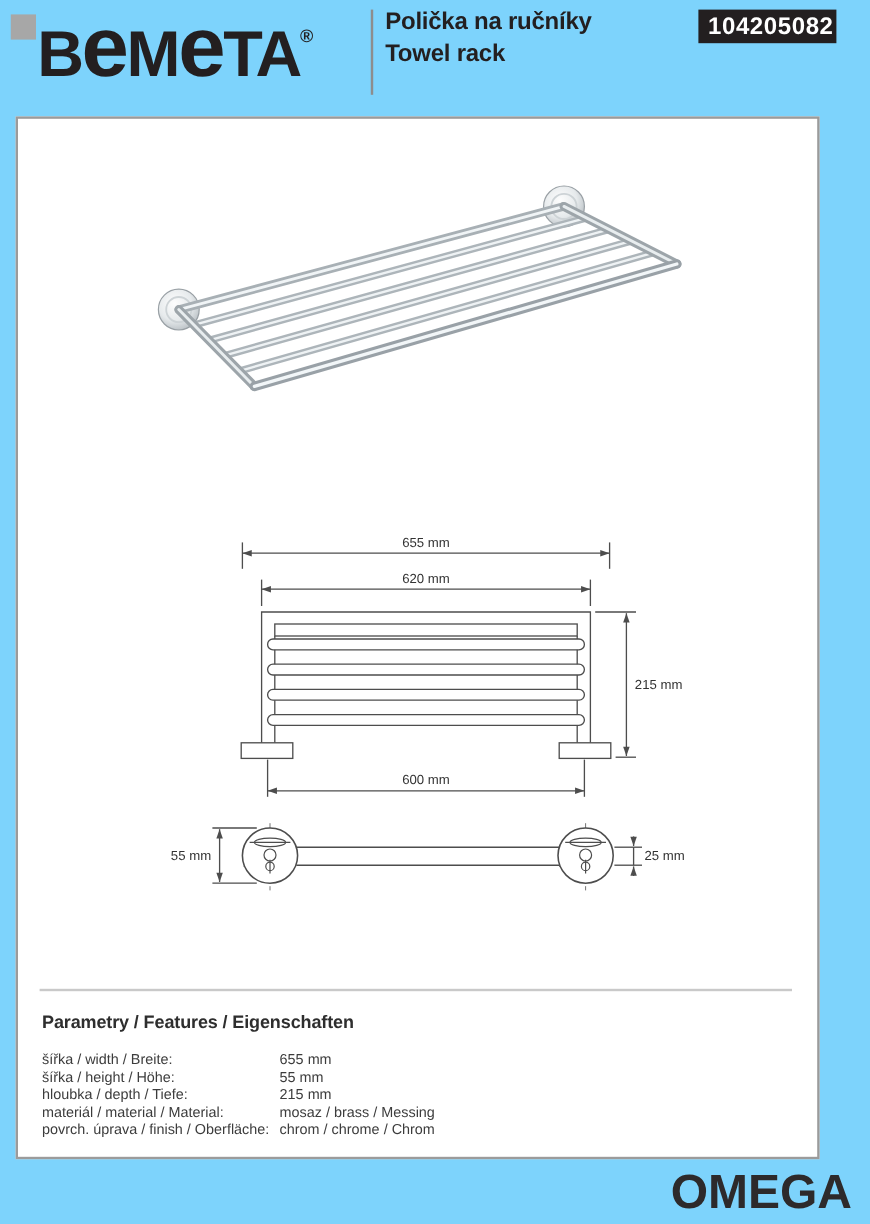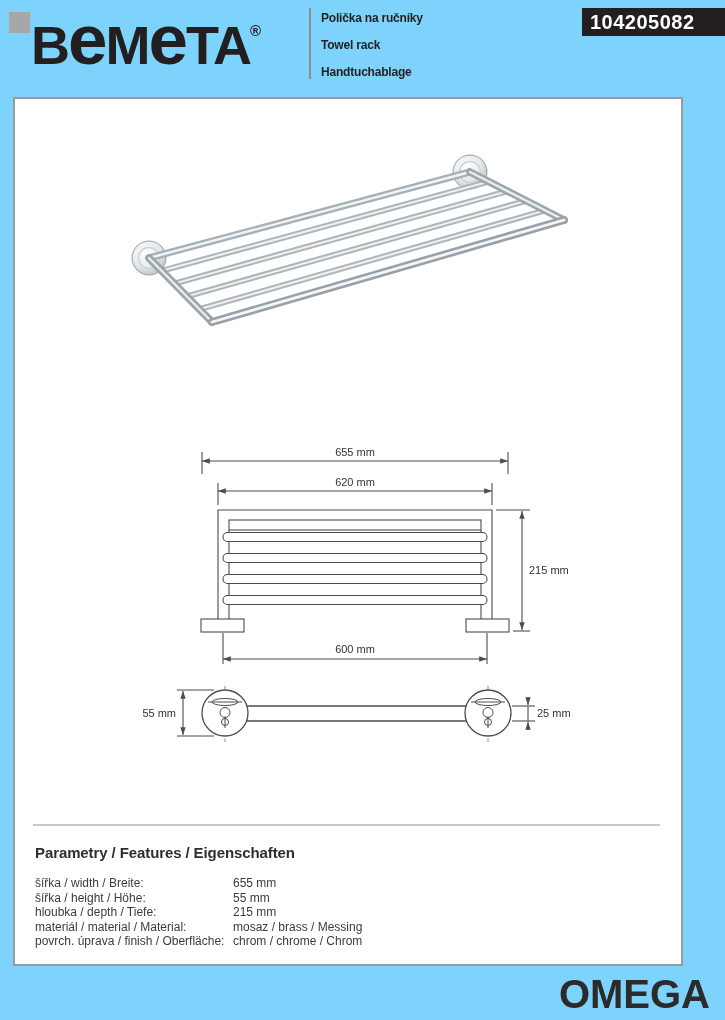--- a/index.html
+++ b/index.html
@@ -13,7 +13,7 @@
   .wordmark .reg{font-size:15px;letter-spacing:0;vertical-align:28px;font-weight:bold;}
   .hdr-divider{position:absolute;left:309px;top:8px;width:2px;height:71px;background:#8d8d8d;}
   .titles{position:absolute;left:321px;top:5px;}
-  .titles div{font-size:12px;font-weight:bold;line-height:27px;letter-spacing:-0.2px;color:#231f20;}
+  .titles div{font-size:20px;font-weight:bold;line-height:27px;letter-spacing:-0.2px;color:#231f20;}
   .code-badge{position:absolute;left:582px;top:8px;width:144px;height:28px;background:#231f20;
               color:#ffffff;font-size:20px;font-weight:bold;line-height:28px;padding-left:8px;
               box-sizing:border-box;letter-spacing:0.5px;}

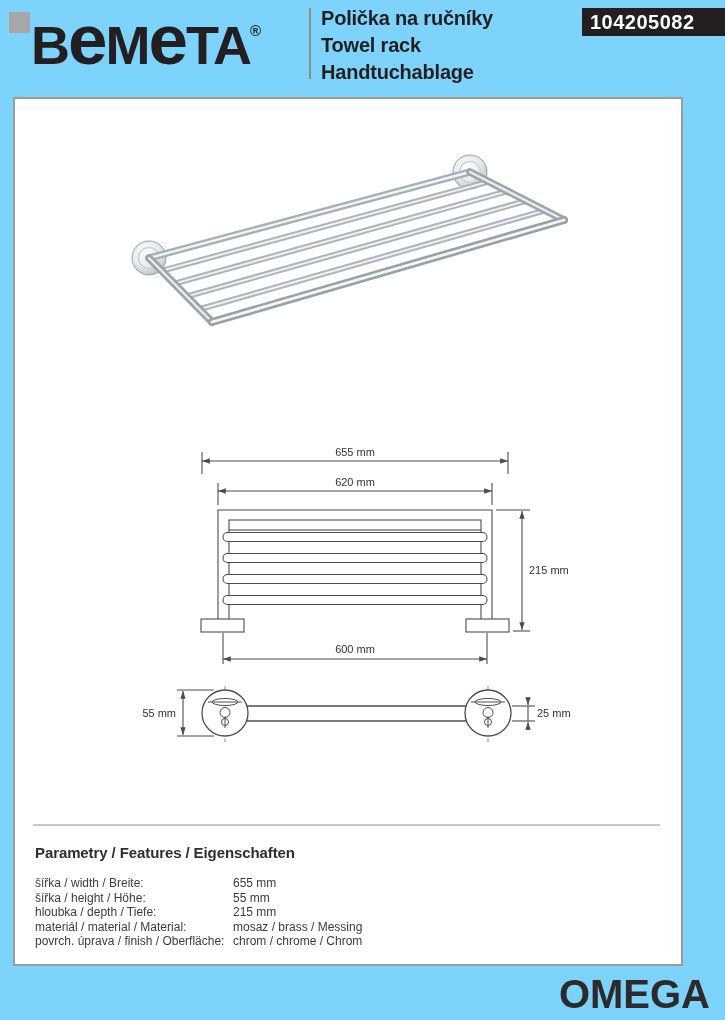--- a/index.html
+++ b/index.html
@@ -14,7 +14,7 @@
   .hdr-divider{position:absolute;left:309px;top:8px;width:2px;height:71px;background:#8d8d8d;}
   .titles{position:absolute;left:321px;top:5px;}
   .titles div{font-size:20px;font-weight:bold;line-height:27px;letter-spacing:-0.2px;color:#231f20;}
-  .code-badge{position:absolute;left:582px;top:8px;width:144px;height:28px;background:#231f20;
+  .code-badge{position:absolute;left:582px;top:8px;width:115px;height:28px;background:#231f20;
               color:#ffffff;font-size:20px;font-weight:bold;line-height:28px;padding-left:8px;
               box-sizing:border-box;letter-spacing:0.5px;}
   

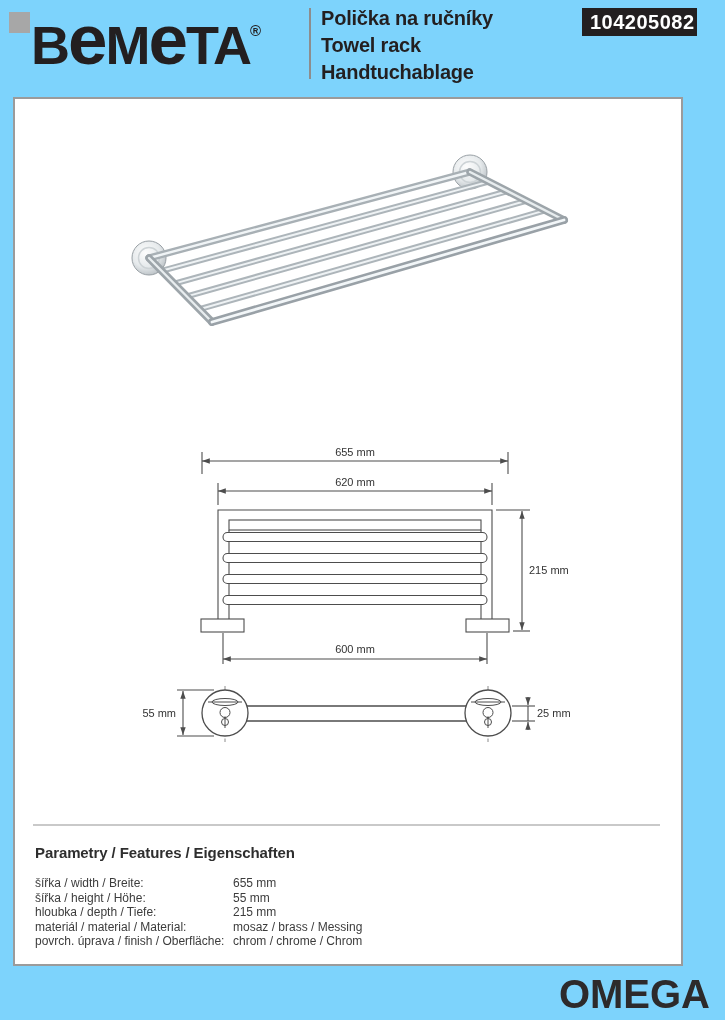--- a/index.html
+++ b/index.html
@@ -40,7 +40,6 @@
   <div class="titles">
     <div>Polička na ručníky</div>
     <div>Towel rack</div>
-    <div>Handtuchablage</div>
   </div>
   <div class="code-badge">
     <span>104205082</span>

